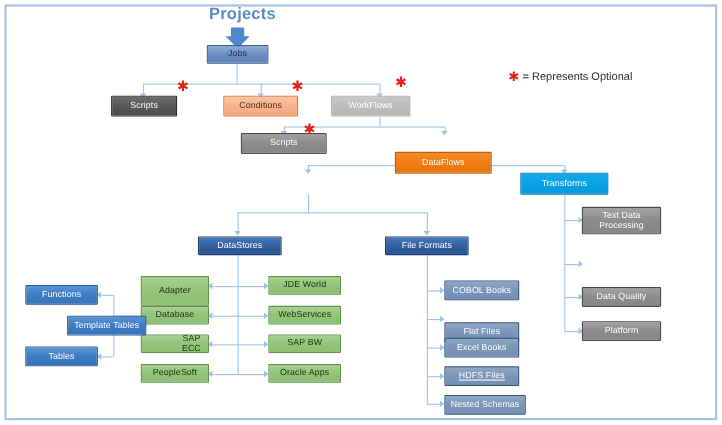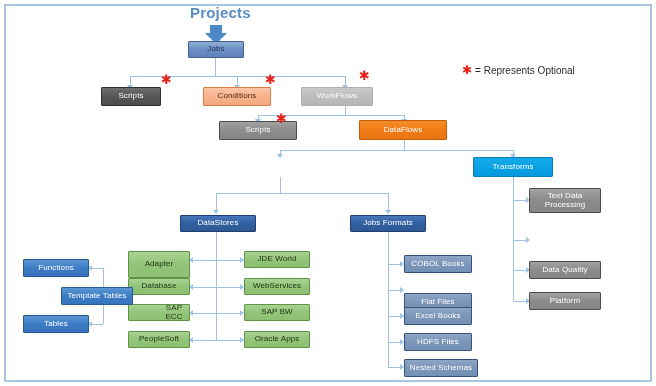--- a/index.html
+++ b/index.html
@@ -41,7 +41,7 @@
   }
   .n-orange{
     background:linear-gradient(180deg,#f58c28 0%,#ef7d16 50%,#ea7410 100%);
-    border:1px solid #c25c08;color:#ffffff;
+    border:1px solid #c25c08;color:#ffffff;margin-top:18px;
   }
   .n-ltblue{
     background:linear-gradient(180deg,#cfe0f1 0%,#a9c8e6 55%,#9dc0e2 100%);

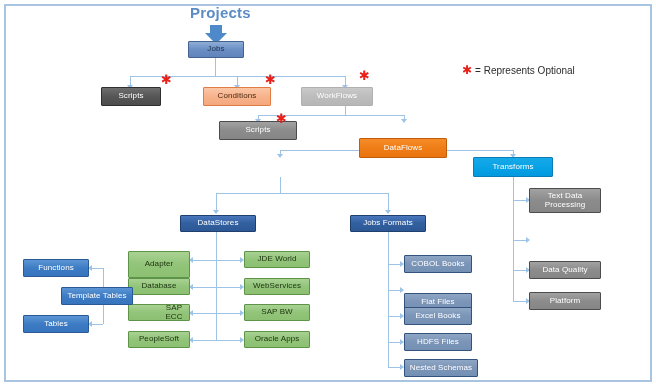--- a/index.html
+++ b/index.html
@@ -198,7 +198,7 @@
   <div class="node n-cyan" style="left:473px;top:157px;width:80px;height:20px;">Transforms</div>
 
   <div class="node n-dkblue" style="left:180px;top:215px;width:76px;height:17px;">DataStores</div>
-  <div class="node n-dkblue" style="left:350px;top:215px;width:76px;height:17px;">Jobs Formats</div>
+  <div class="node n-dkblue" style="left:350px;top:215px;width:76px;height:17px;">File Formats</div>
 
   <div class="node n-midgray" style="left:529px;top:188px;width:72px;height:25px;">Text Data Processing</div>
   <div class="node n-midgray" style="left:529px;top:261px;width:72px;height:18px;">Data Quality</div>

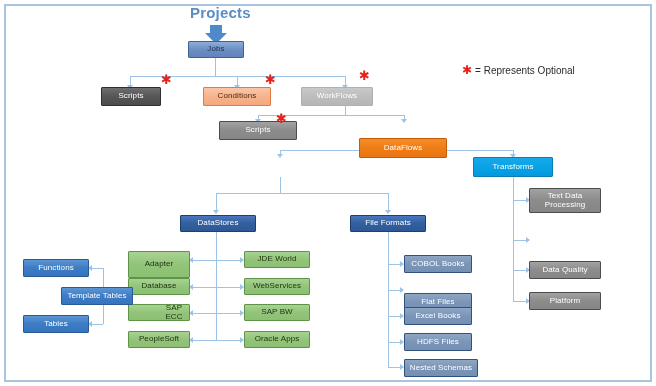--- a/index.html
+++ b/index.html
@@ -221,7 +221,7 @@
   <div class="node n-slate" style="left:404px;top:255px;width:68px;height:18px;">COBOL Books</div>
   <div class="node n-slate" style="left:404px;top:281px;width:68px;height:18px;margin-top:12px;">Flat Files</div>
   <div class="node n-slate" style="left:404px;top:307px;width:68px;height:18px;">Excel Books</div>
-  <div class="node n-slate" style="left:404px;top:333px;width:68px;height:18px;">HDFS Files</div>
+  <div class="node n-slate" style="left:404px;top:333px;width:68px;height:18px;text-decoration:underline;">HDFS Files</div>
   <div class="node n-slate" style="left:404px;top:359px;width:74px;height:18px;">Nested Schemas</div>
 
   <div class="ast" style="left:161px;top:73px;">✱</div>

